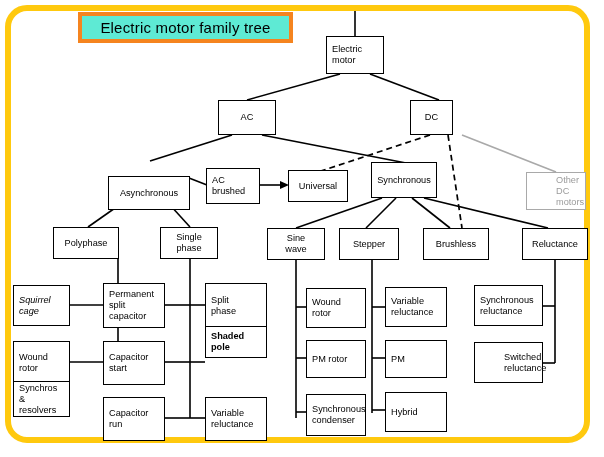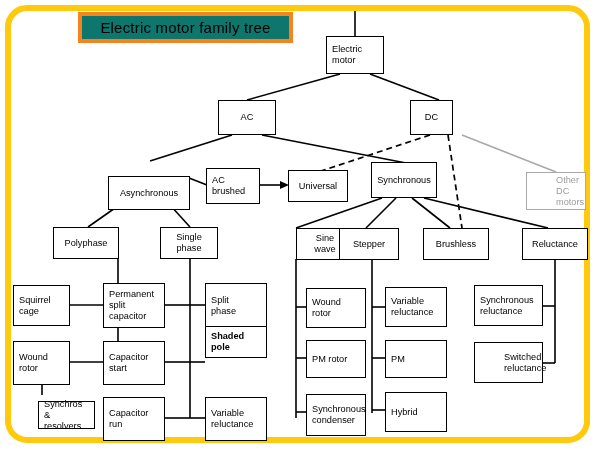--- a/index.html
+++ b/index.html
@@ -19,7 +19,7 @@
   
   #title-plate{
     position:absolute;left:78px;top:12px;width:215px;height:31px;
-    border:4px solid #F5841F;background:#0f766e;box-sizing:border-box;
+    border:4px solid #F5841F;background:#5eead4;box-sizing:border-box;
     display:flex;align-items:center;justify-content:center;
   }
   #title-plate span{

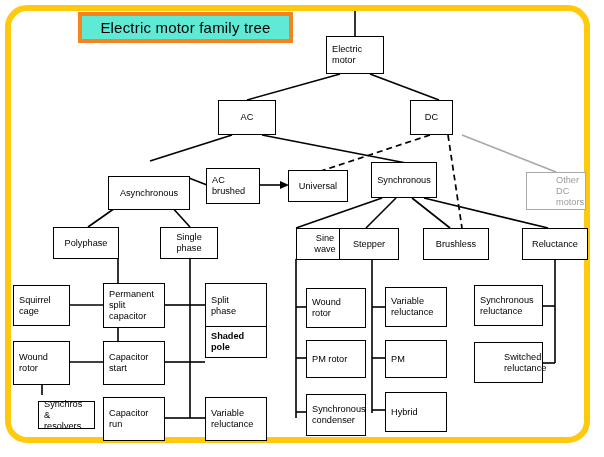--- a/index.html
+++ b/index.html
@@ -160,7 +160,7 @@
     <span>Single<br>phase</span>
   </div>
 
-  <div class="node center" style="left:267px;top:228px;width:58px;height:32px;margin-left:29px;">
+  <div class="node center" style="left:267px;top:228px;width:58px;height:32px;">
     <span>Sine<br>wave</span>
   </div>
 

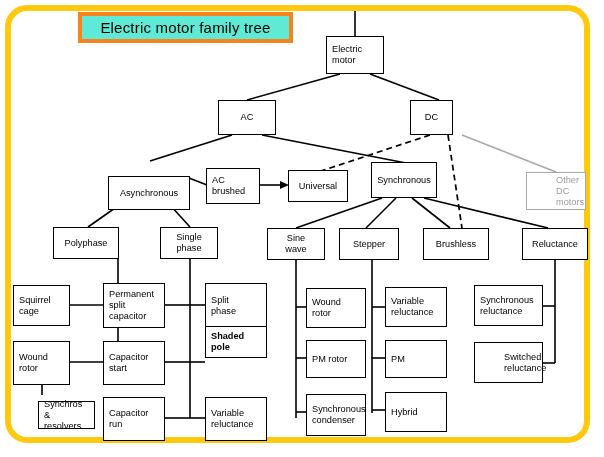--- a/index.html
+++ b/index.html
@@ -176,7 +176,7 @@
     <span>Reluctance</span>
   </div>
 
-  <div class="node left" style="left:13px;top:285px;width:57px;height:41px;">
+  <div class="node left" style="left:13px;top:285px;width:57px;height:41px;font-style:italic;">
     <span>Squirrel<br>cage</span>
   </div>
   <div class="node left" style="left:13px;top:341px;width:57px;height:44px;">

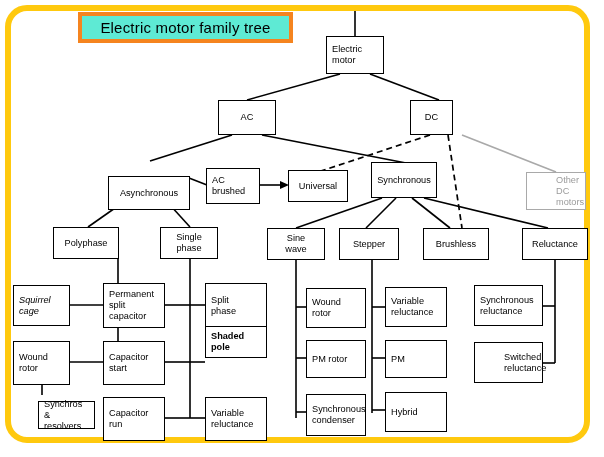--- a/index.html
+++ b/index.html
@@ -182,7 +182,7 @@
   <div class="node left" style="left:13px;top:341px;width:57px;height:44px;">
     <span>Wound<br>rotor</span>
   </div>
-  <div class="node left" style="left:13px;top:401px;width:57px;height:28px;margin-left:25px;">
+  <div class="node left" style="left:13px;top:381px;width:57px;height:36px;">
     <span>Synchros<br>&amp;<br>resolvers</span>
   </div>
 

